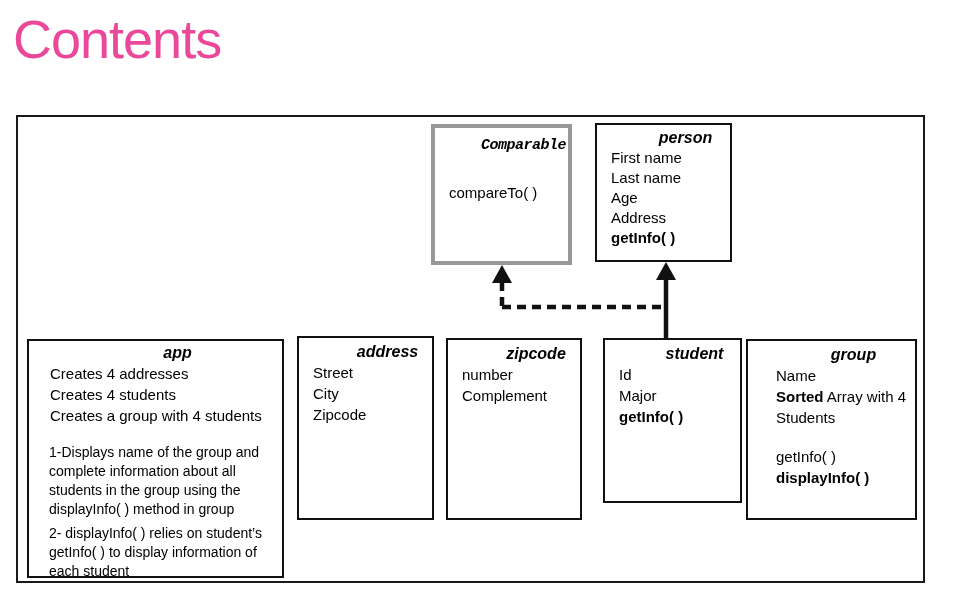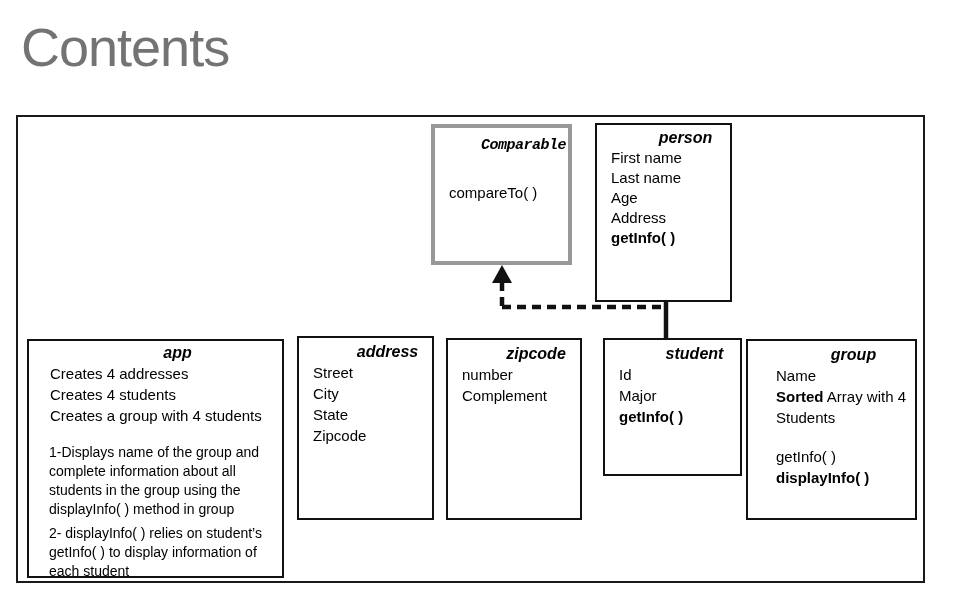--- a/index.html
+++ b/index.html
@@ -20,8 +20,8 @@
     font-size: 54px;
     font-weight: 400;
     letter-spacing: -1px;
-    color: #737373;
-    margin: 8px;
+    color: #ec4899;
+    margin: 0;
     font-family: "Liberation Sans", sans-serif;
   }
   .frame {

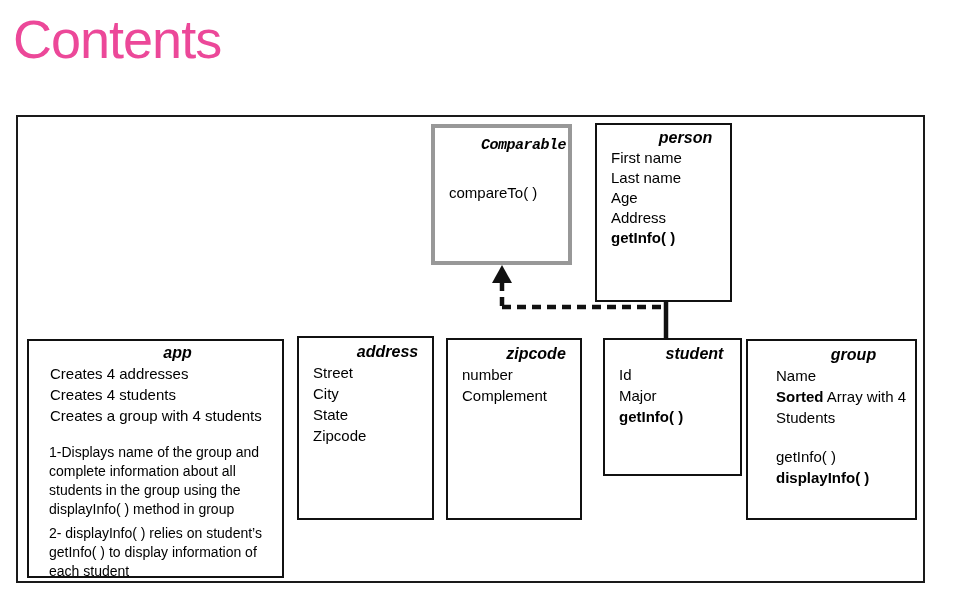--- a/index.html
+++ b/index.html
@@ -76,7 +76,7 @@
   
   .box-person {
     left: 577px; top: 6px;
-    width: 137px; height: 179px;
+    width: 137px; height: 139px;
     line-height: 20px;
   }
   .box-person .box-title { margin-top: 3px; }

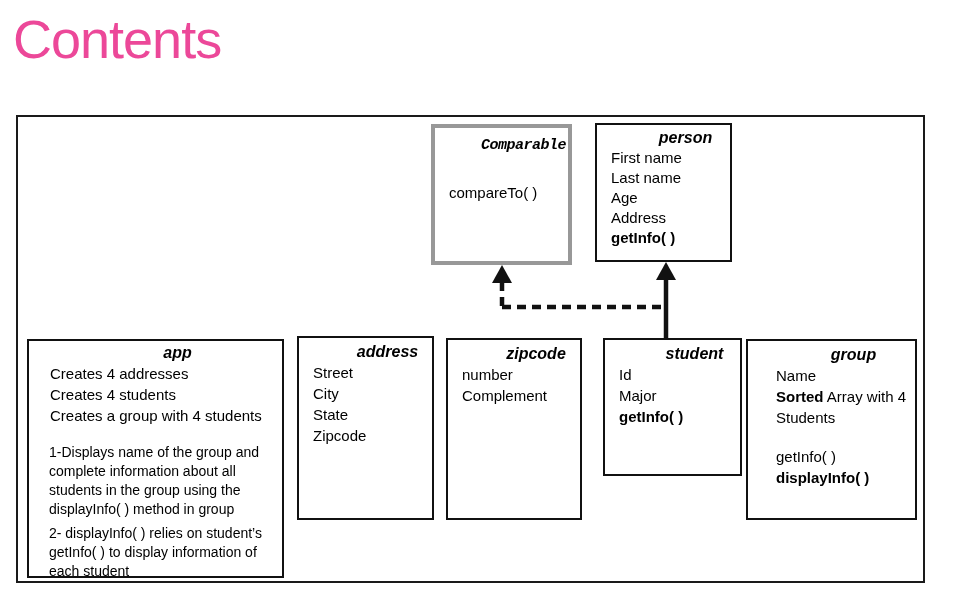--- a/index.html
+++ b/index.html
@@ -104,7 +104,7 @@
   .box-zipcode { left: 428px; top: 221px; width: 136px; height: 182px; }
   .box-zipcode .box-line { }
   
-  .box-student { left: 585px; top: 221px; width: 139px; height: 138px; }
+  .box-student { left: 585px; top: 221px; width: 139px; height: 165px; }
   
   .box-group { left: 728px; top: 222px; width: 171px; height: 181px; }
   .box-group .box-line { padding-left: 28px; padding-right: 6px; }

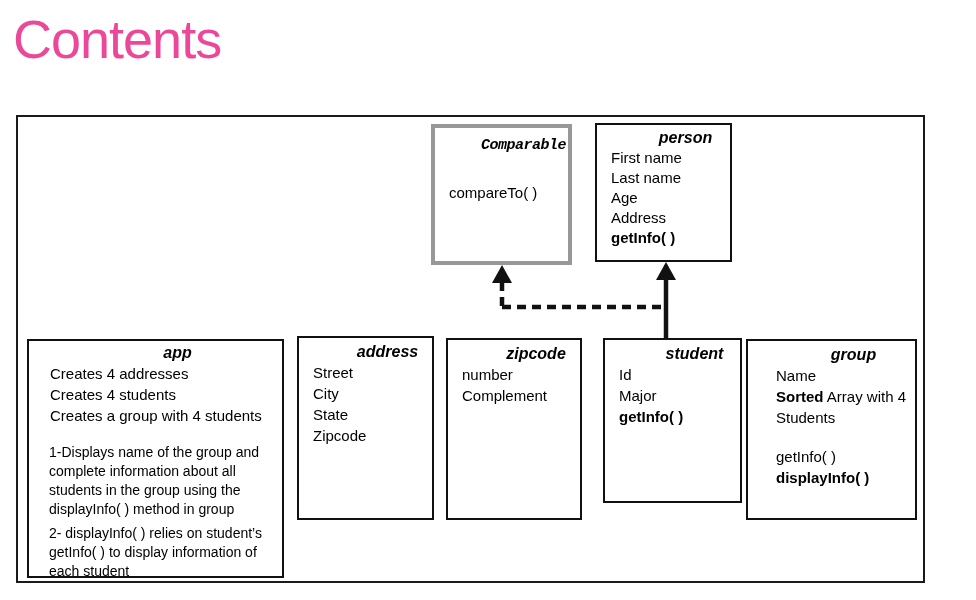--- a/index.html
+++ b/index.html
@@ -158,7 +158,6 @@
     <div class="box-title">address</div>
     <div class="box-line">Street</div>
     <div class="box-line">City</div>
-    <div class="box-line">State</div>
     <div class="box-line">Zipcode</div>
   </div>
 

